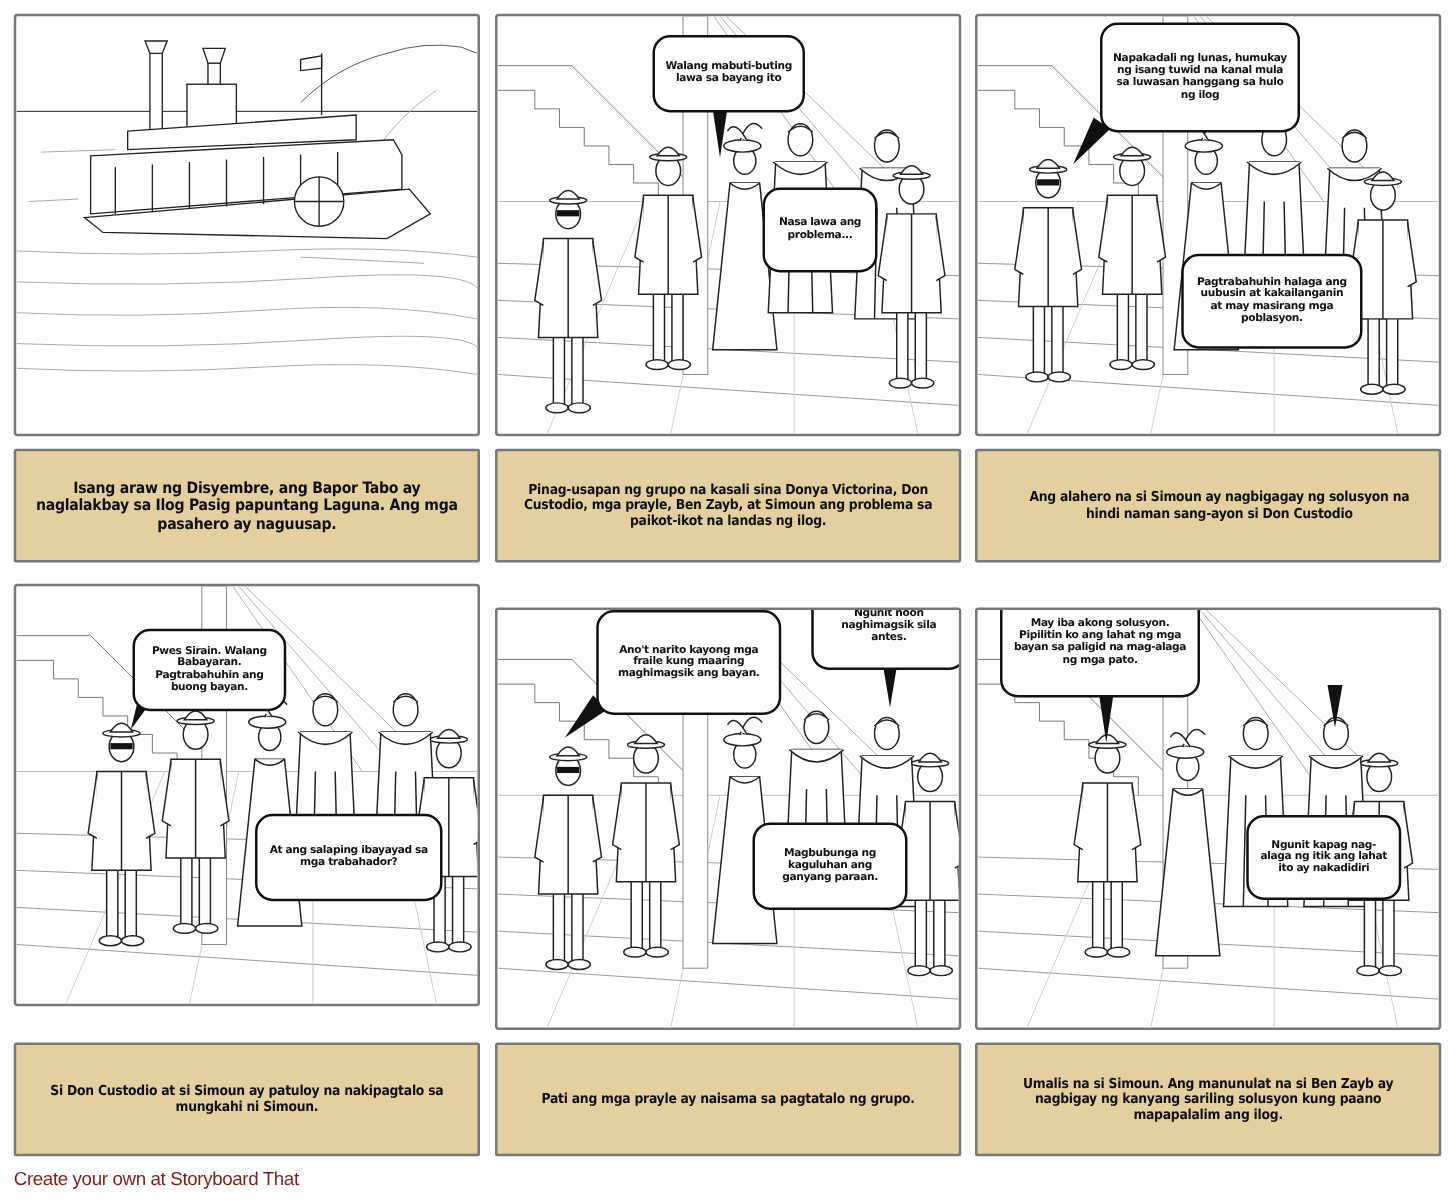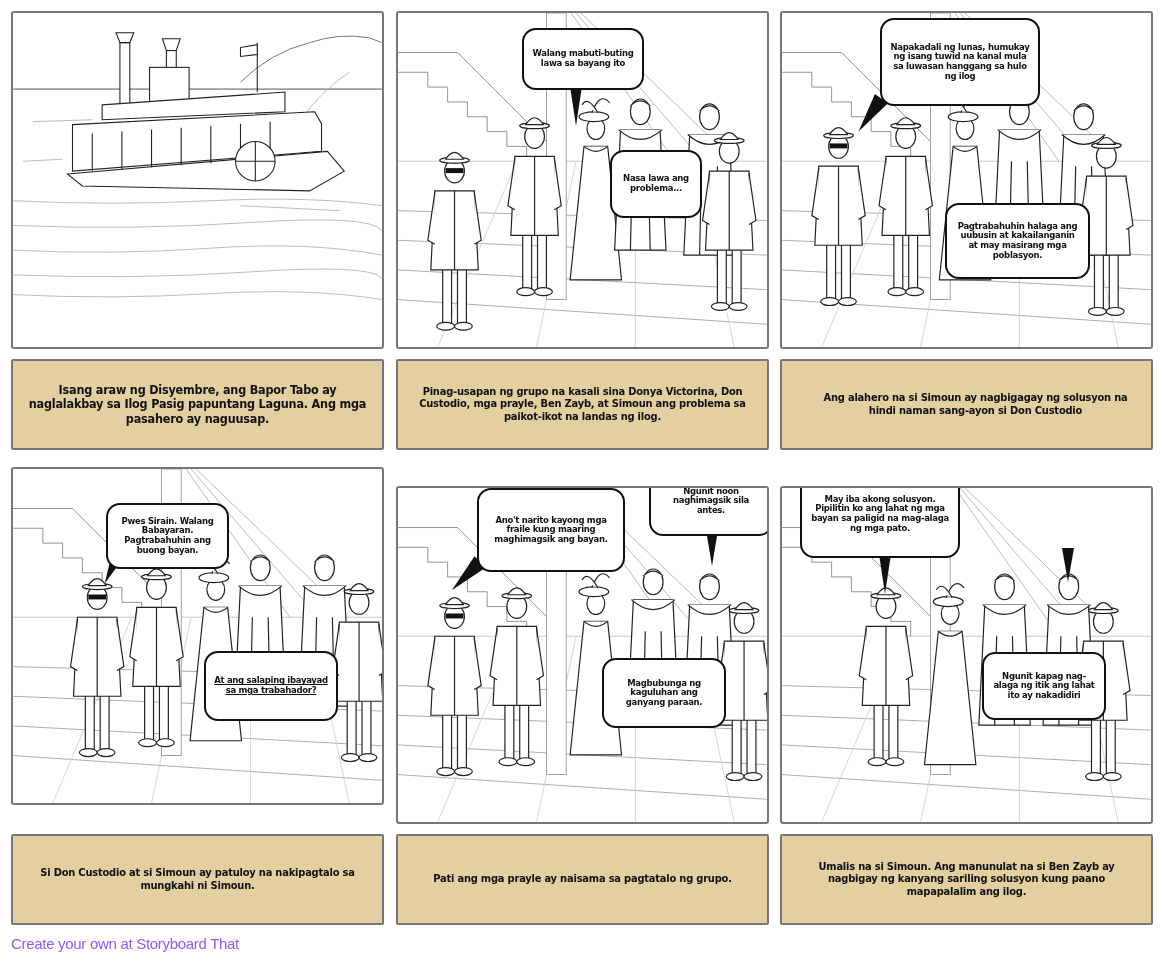--- a/index.html
+++ b/index.html
@@ -215,7 +215,7 @@
   </svg>
   <div class="tail" style="left:92px;top:86px;border-left:6px solid transparent;border-right:6px solid transparent;border-top:30px solid #111;transform:rotate(25deg);"></div>
   <div class="bubble" style="left:93px;top:34px;width:123px;height:66px;">Pwes Sirain. Walang Babayaran. Pagtrabahuhin ang buong bayan.</div>
-  <div class="bubble" style="left:191px;top:182px;width:134px;height:70px;text-decoration:underline;">At ang salaping ibayayad sa mga trabahador?</div>
+  <div class="bubble" style="left:191px;top:182px;width:150px;height:70px;">At ang salaping ibayayad sa mga trabahador?</div>
 </div>
 
 <div class="panel" style="left:396px;top:486px;">

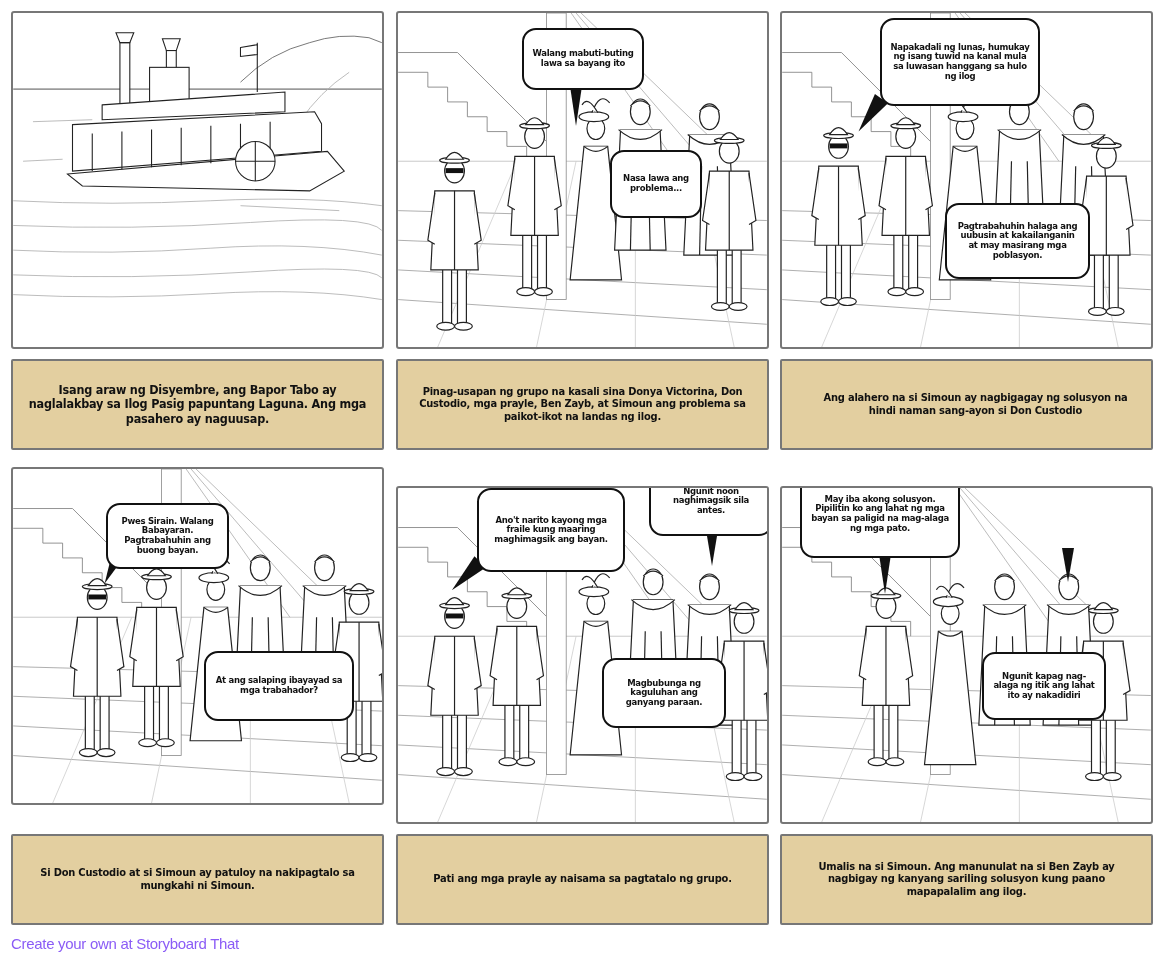--- a/index.html
+++ b/index.html
@@ -247,7 +247,7 @@
   <div class="tail" style="left:97px;top:66px;border-left:6px solid transparent;border-right:6px solid transparent;border-top:40px solid #111;"></div>
   <div class="tail" style="left:280px;top:60px;border-left:6px solid transparent;border-right:6px solid transparent;border-top:34px solid #111;"></div>
   <div class="bubble" style="left:18px;top:-18px;width:160px;height:88px;">May iba akong solusyon. Pipilitin ko ang lahat ng mga bayan sa paligid na mag-alaga ng mga pato.</div>
-  <div class="bubble" style="left:200px;top:164px;width:124px;height:68px;border-radius:13px;">Ngunit kapag nag-alaga ng itik ang lahat ito ay nakadidiri</div>
+  <div class="bubble" style="left:215px;top:164px;width:124px;height:68px;">Ngunit kapag nag-alaga ng itik ang lahat ito ay nakadidiri</div>
 </div>
 
 <div class="caption" style="left:11px;top:834px;">Si Don Custodio at si Simoun ay patuloy na nakipagtalo sa mungkahi ni Simoun.</div>

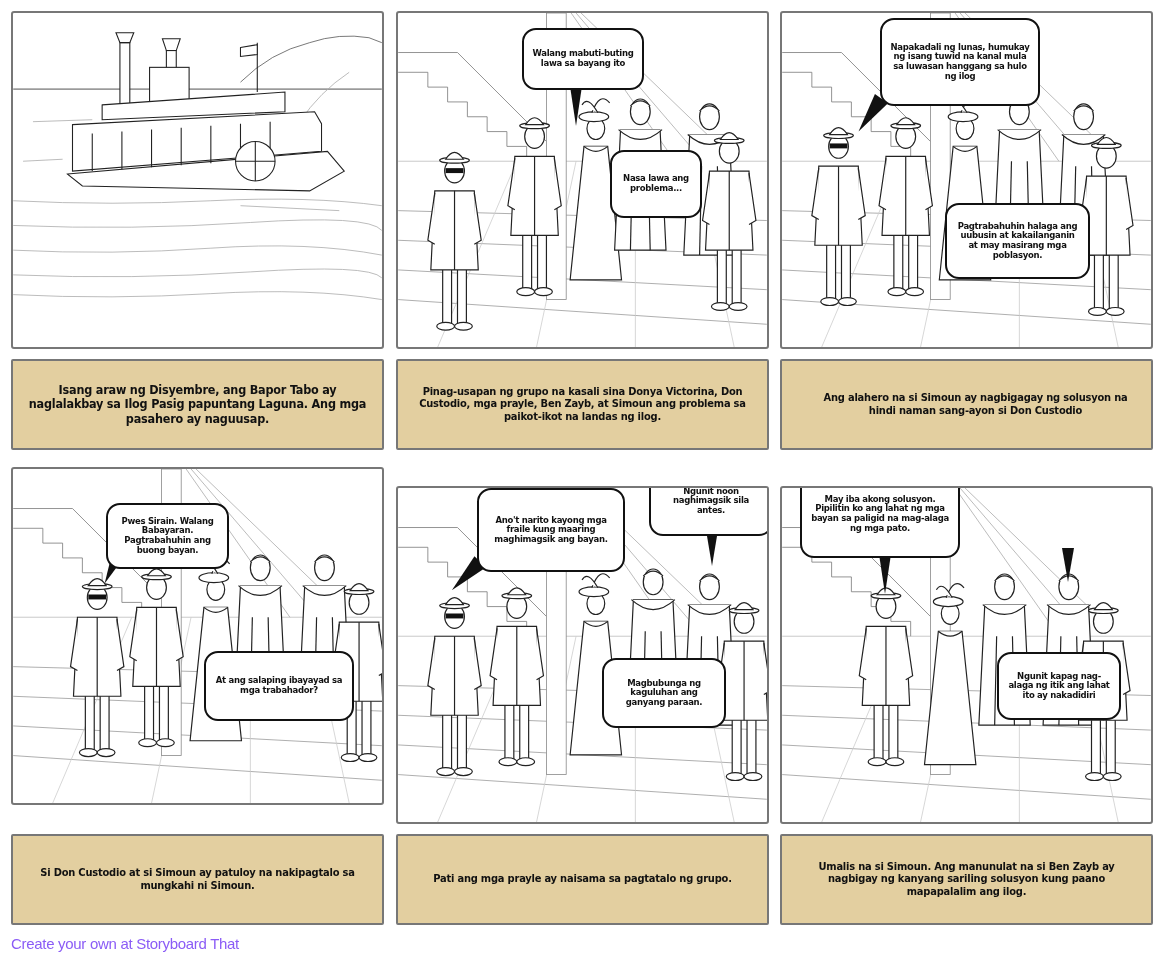--- a/index.html
+++ b/index.html
@@ -60,7 +60,7 @@
   .footer {
     position: absolute; left: 11px; top: 935px;
     font-family: "Liberation Sans", sans-serif;
-    font-size: 15px; color: #8b5cf6; letter-spacing: -0.3px;
+    font-size: 15px; color: #7f1d1d; letter-spacing: -0.3px;
   }
 </style>
 </head>

